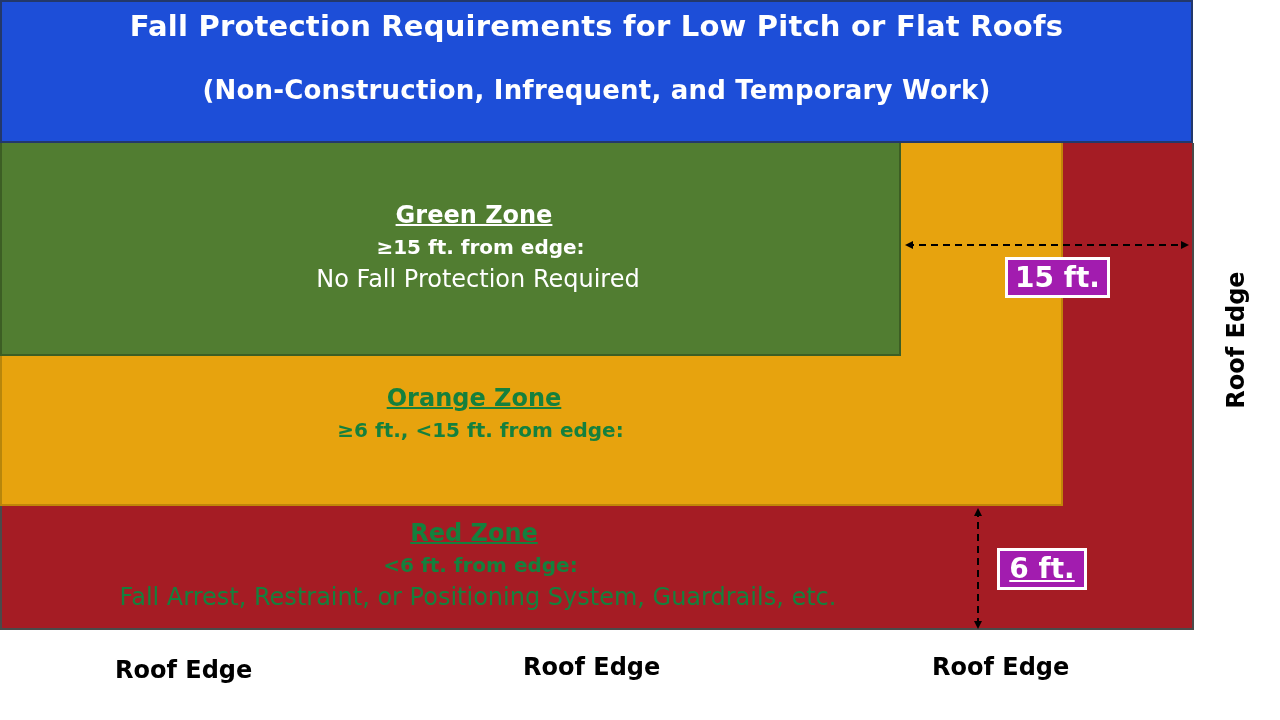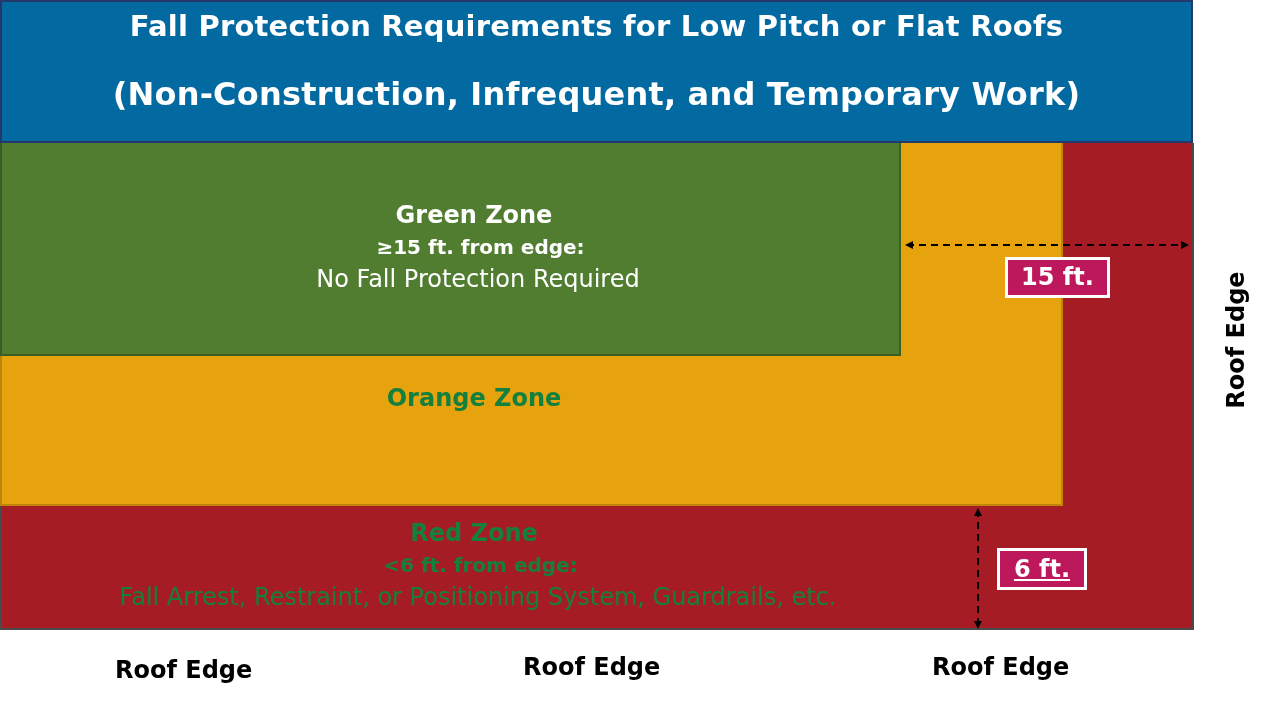--- a/index.html
+++ b/index.html
@@ -20,7 +20,7 @@
       position: absolute;
       left: 0; top: 0;
       width: 1193px; height: 143px;
-      background: #0369a1;
+      background: #1d4ed8;
       box-sizing: border-box;
       border: 2px solid #23386b;
       color: #ffffff;

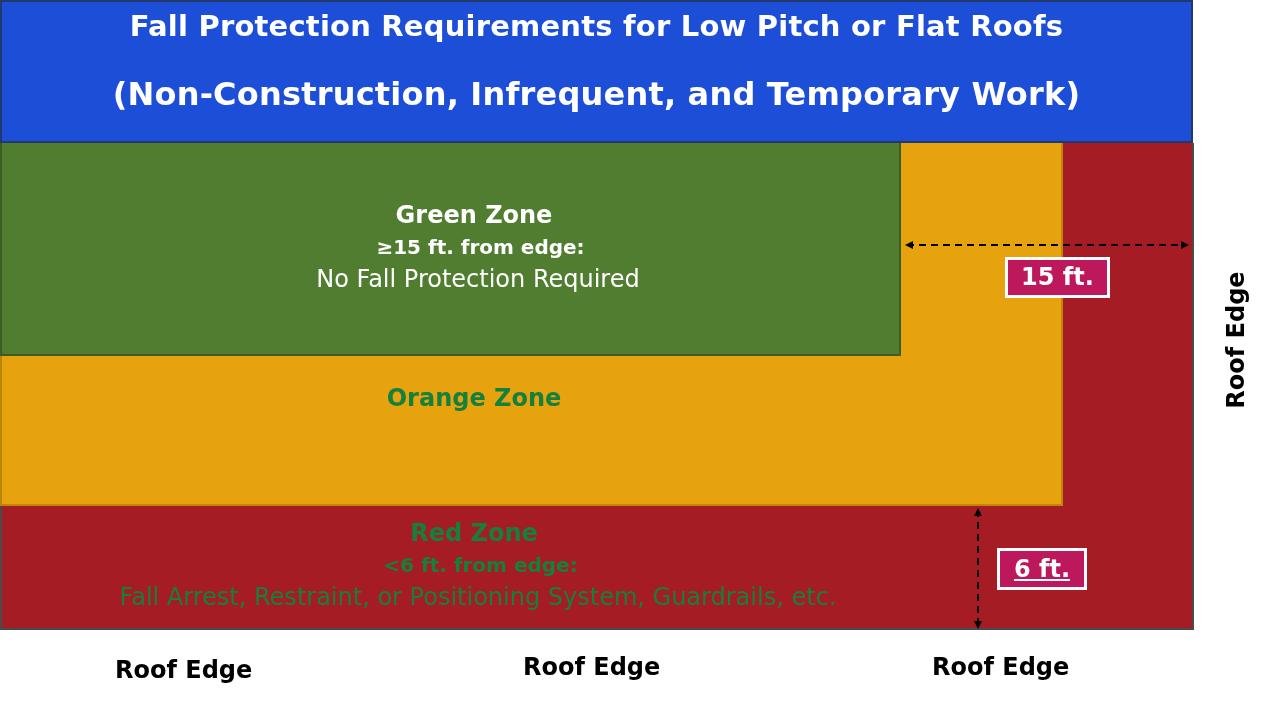--- a/index.html
+++ b/index.html
@@ -38,7 +38,7 @@
       position: absolute;
       left: 0; right: 0;
       top: 73px;
-      font-size: 32px;
+      font-size: 26px;
       letter-spacing: 0.2px;
     }
     .zone {

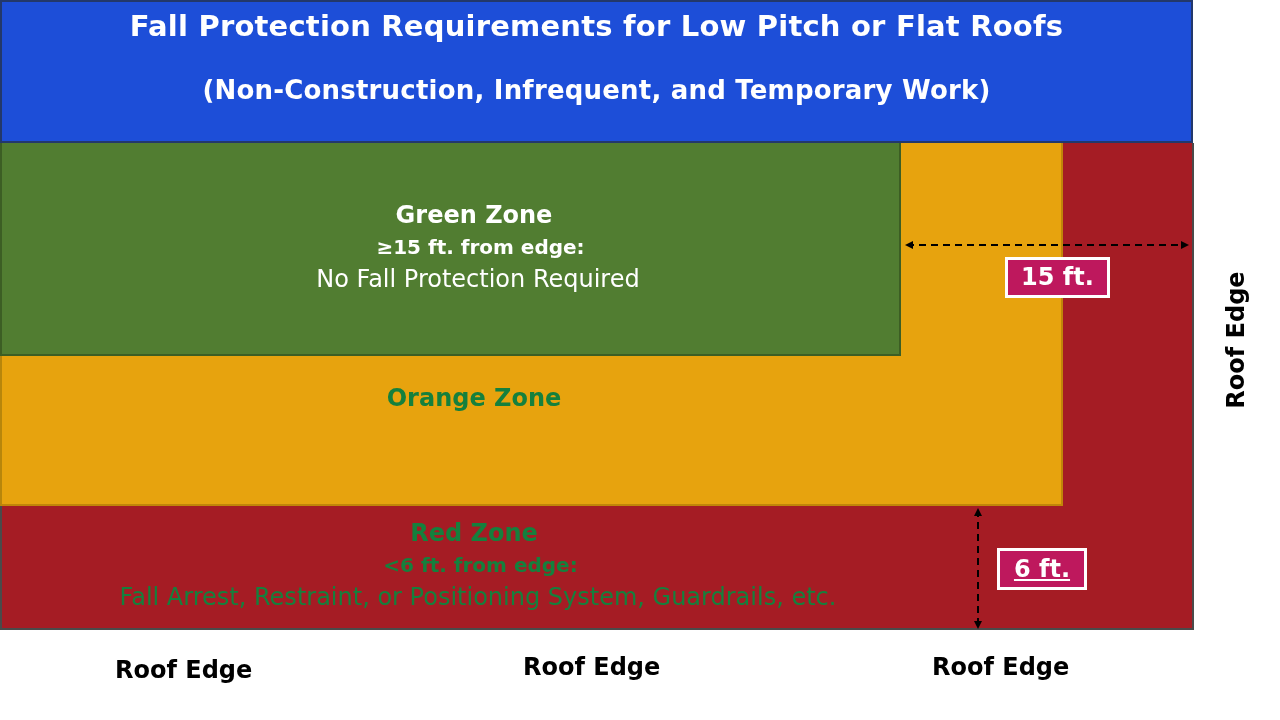--- a/index.html
+++ b/index.html
@@ -75,6 +75,7 @@
     }
     .zone-text .name {
       font-weight: bold;
+      text-decoration: underline;
       text-decoration-thickness: 2px;
       font-size: 24px;
     }

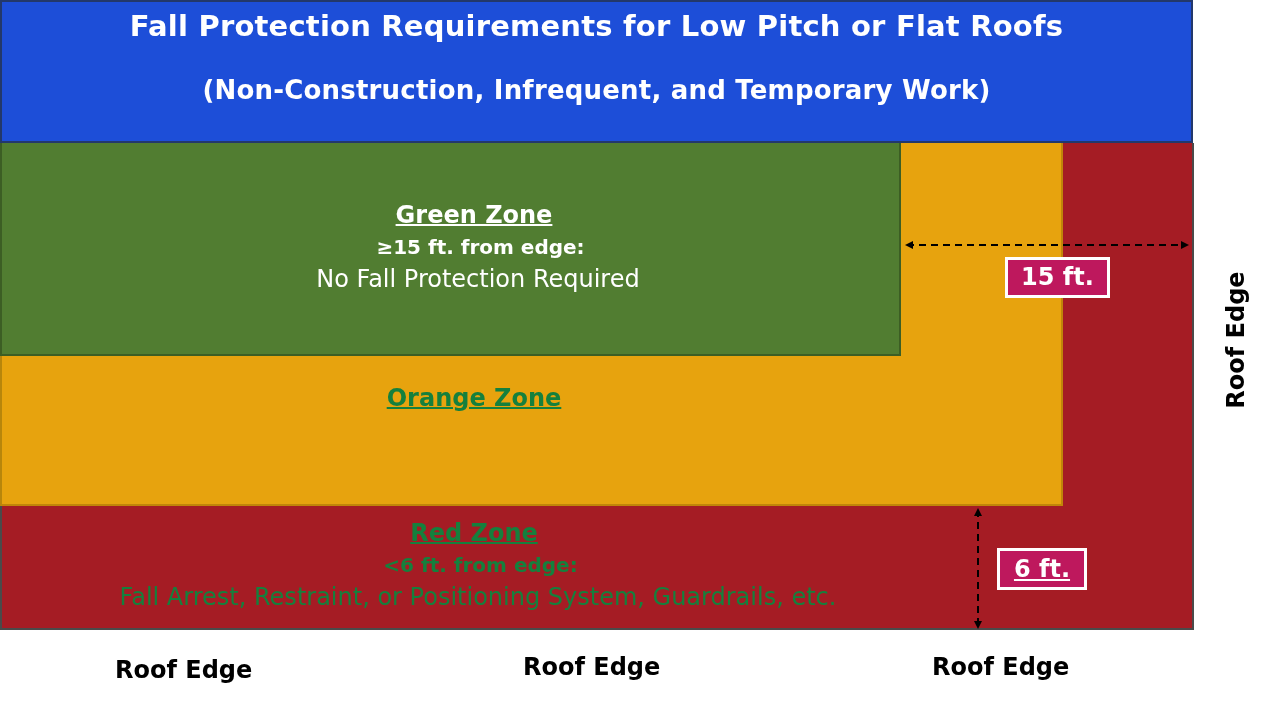--- a/index.html
+++ b/index.html
@@ -102,12 +102,12 @@
     }
     .dim-box {
       position: absolute;
-      background: #be185d;
+      background: #a21caf;
       border: 3px solid #ffffff;
       box-sizing: border-box;
       color: #ffffff;
       font-weight: bold;
-      font-size: 24px;
+      font-size: 28px;
       text-align: center;
     }
     .dim-15 {

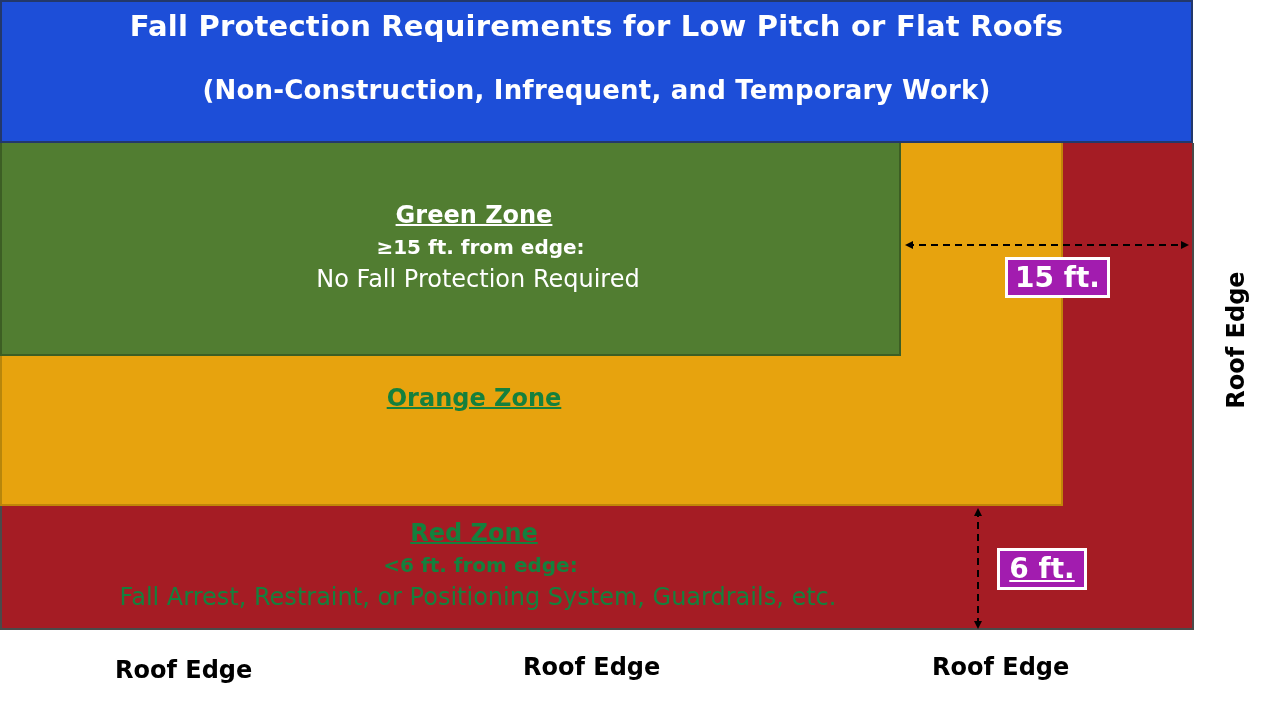--- a/index.html
+++ b/index.html
@@ -164,6 +164,7 @@
 
   <div class="zone-text orange-text">
     <div class="name">Orange Zone</div>
+    <div class="range">≥6 ft., &lt;15 ft. from edge:</div>
   </div>
 
   <div class="zone-text red-text">

